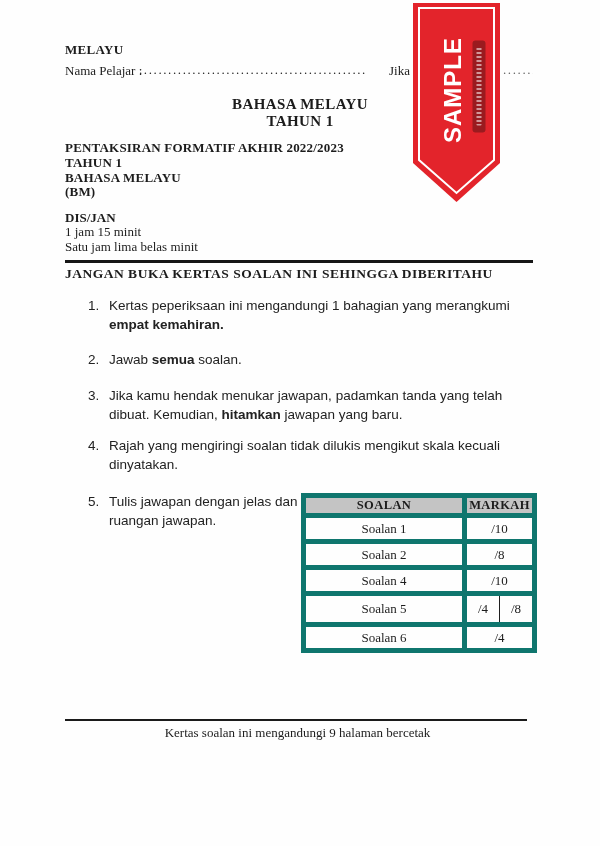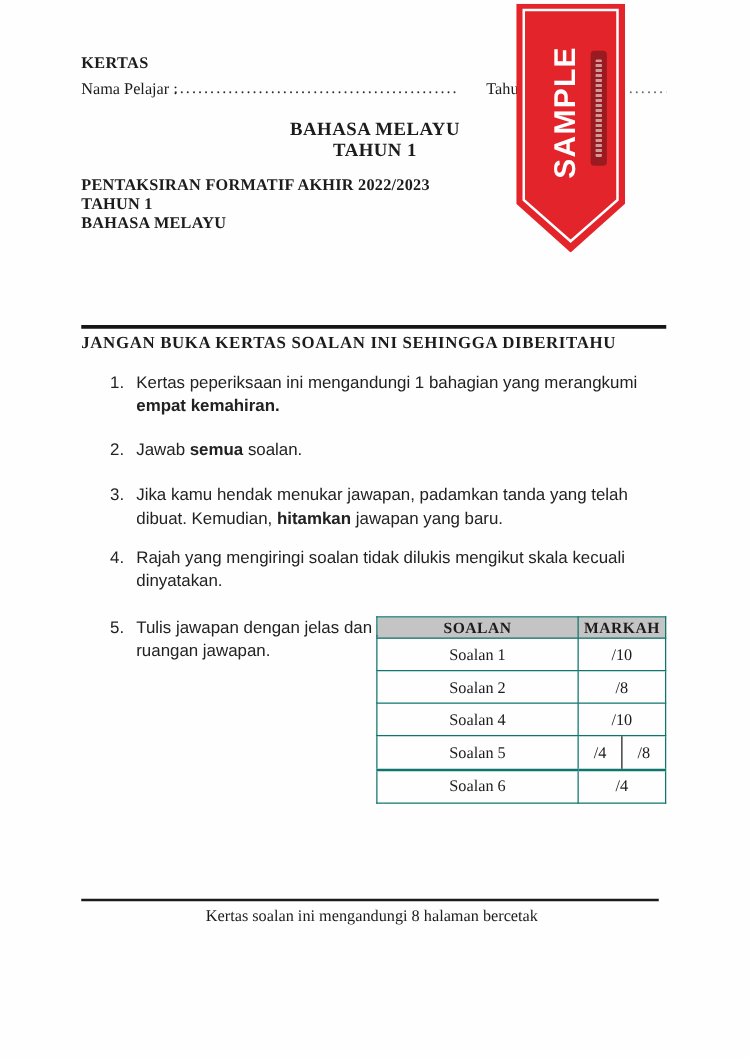--- a/index.html
+++ b/index.html
@@ -132,7 +132,7 @@
 
 <div class="page">
 
-  <div class="sulit">KERTAS</div>
+  <div class="sulit">MELAYU</div>
 
   <div class="name-line">
     <span class="name-label">Nama Pelajar :</span>

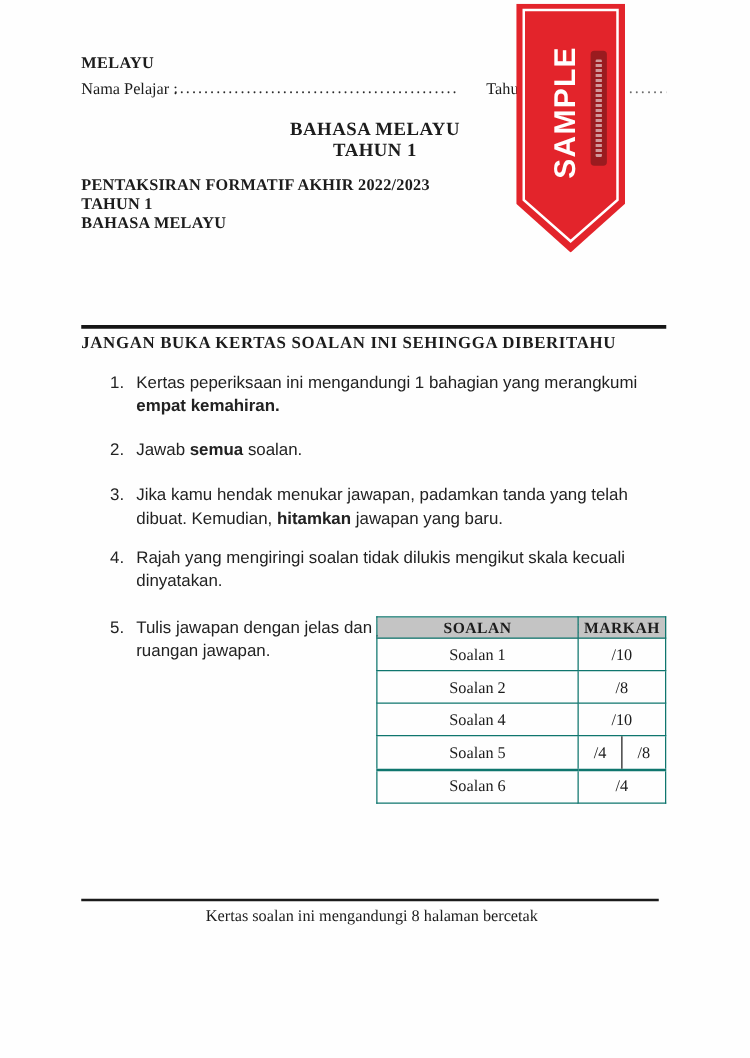--- a/index.html
+++ b/index.html
@@ -137,7 +137,7 @@
   <div class="name-line">
     <span class="name-label">Nama Pelajar :</span>
     <span class="name-dots">......................................................................</span>
-    <span class="year-label">Tahu</span>
+    <span class="year-label">Jika</span>
     <span class="year-dots">........</span>
   </div>
 

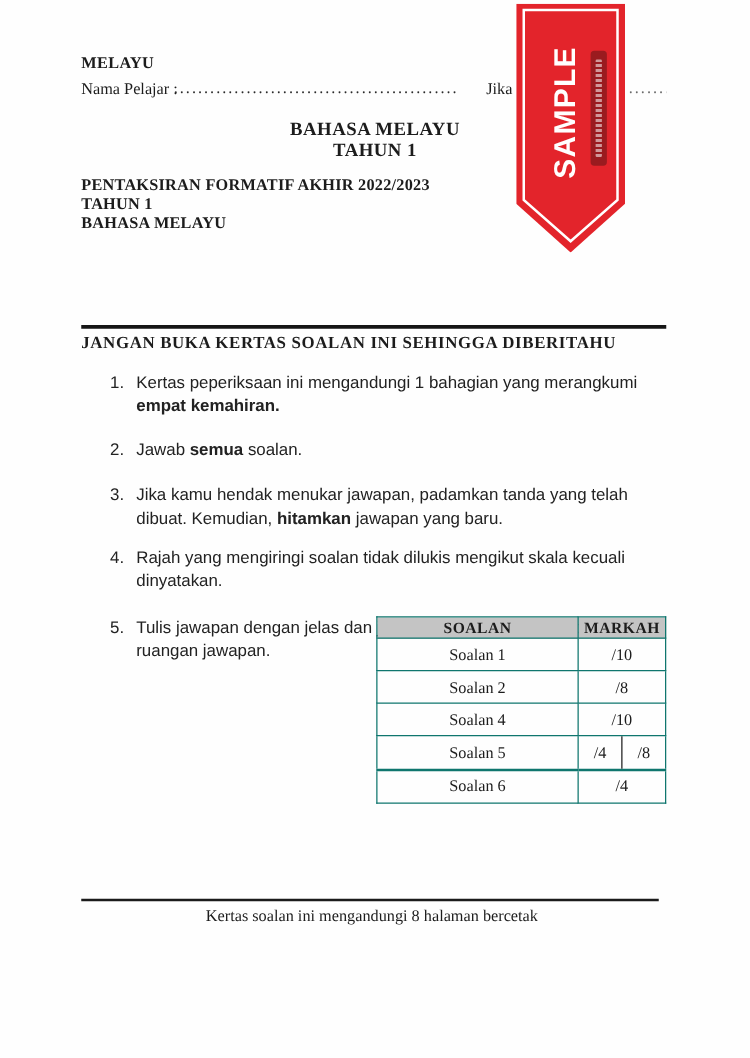--- a/index.html
+++ b/index.html
@@ -159,6 +159,7 @@
     <div>PENTAKSIRAN FORMATIF AKHIR 2022/2023</div>
     <div>TAHUN 1</div>
     <div>BAHASA MELAYU</div>
+    <div>(BM)</div>
   </div>
 
 

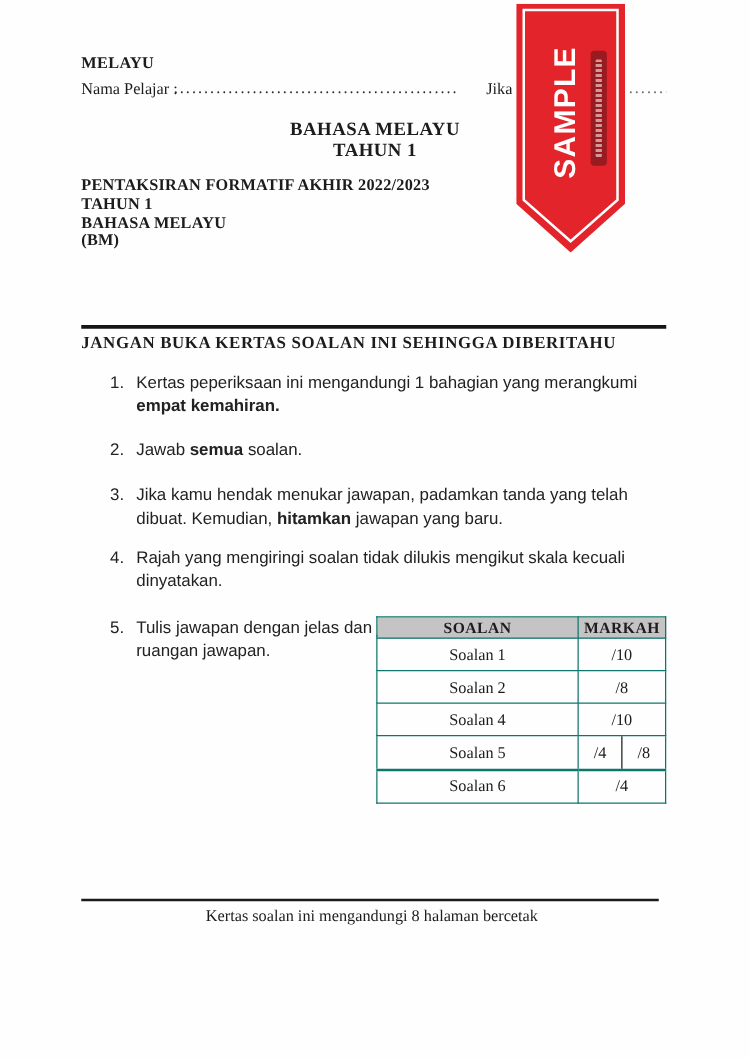--- a/index.html
+++ b/index.html
@@ -162,6 +162,11 @@
     <div>(BM)</div>
   </div>
 
+  <div class="session-info">
+    <div class="session">DIS/JAN</div>
+    <div>1 jam 15 minit</div>
+    <div>Satu jam lima belas minit</div>
+  </div>
 
   <div class="rule-thick"></div>
   <div class="notice">JANGAN BUKA KERTAS SOALAN INI SEHINGGA DIBERITAHU</div>

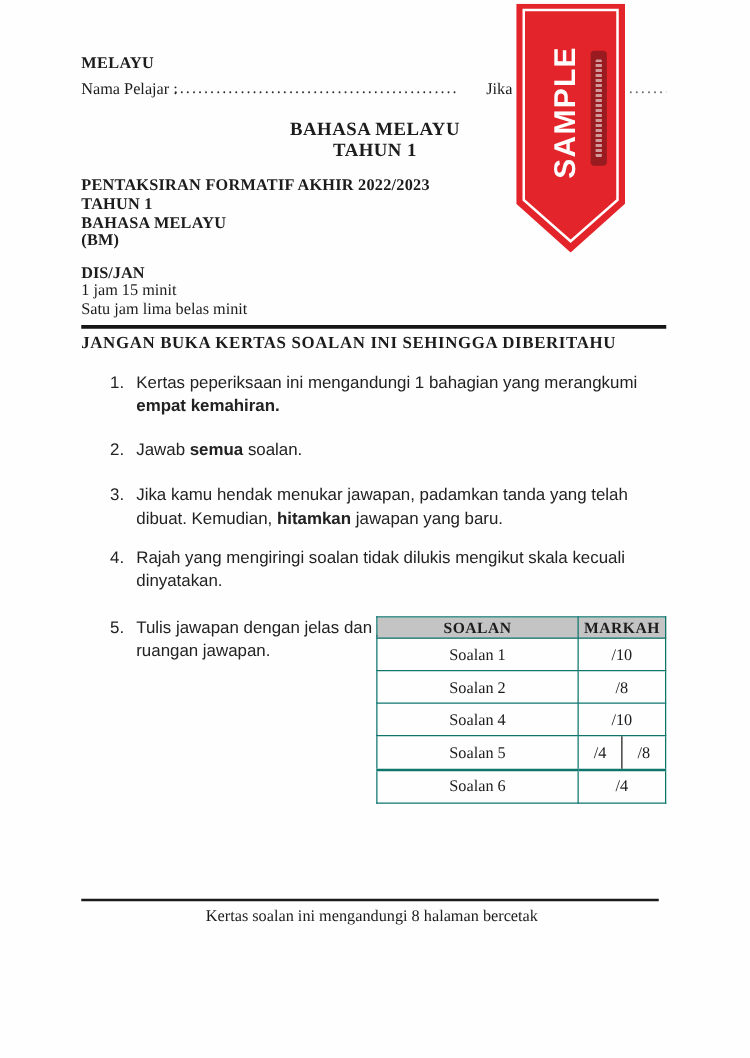--- a/index.html
+++ b/index.html
@@ -103,7 +103,7 @@
   .marks-table col.c1 { width:161px; }
   .marks-table col.c2 { width:70px; }
   .marks-table th, .marks-table td {
-    border:1px solid #0f766e; text-align:center; vertical-align:middle;
+    border:5px solid #0f766e; text-align:center; vertical-align:middle;
   }
   .marks-table th {
     background:#c4c4c4; font-weight:bold; font-size:12.5px;

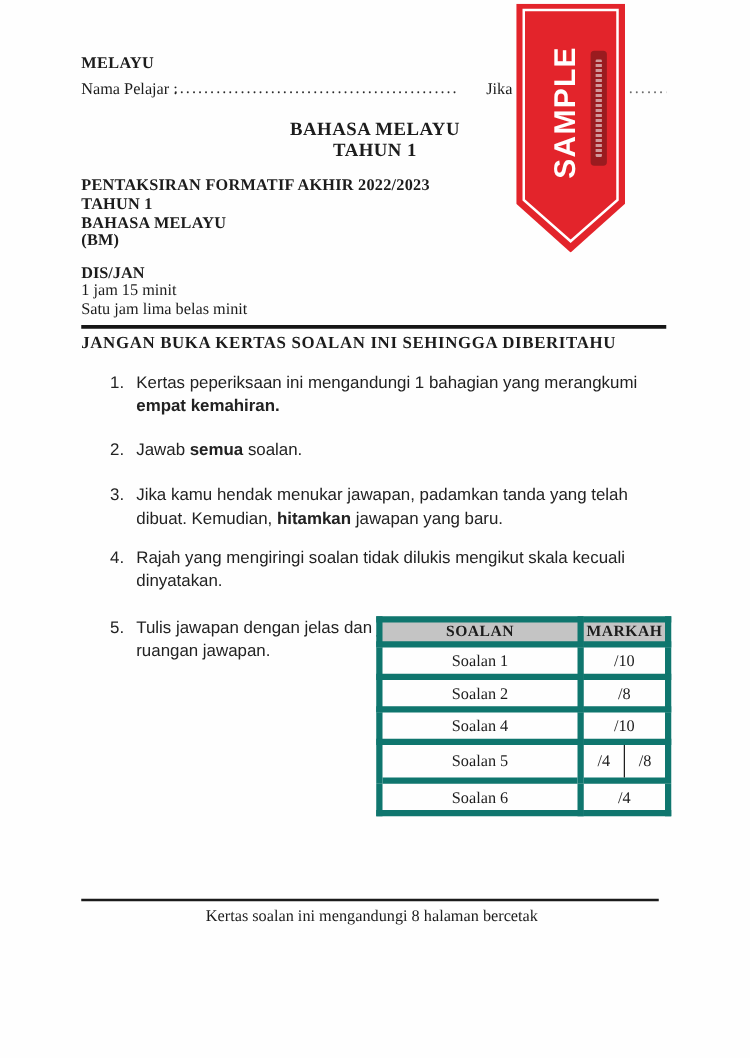--- a/index.html
+++ b/index.html
@@ -233,7 +233,7 @@
     </table>
 
   <div class="rule-footer"></div>
-  <div class="footer-text">Kertas soalan ini mengandungi 8 halaman bercetak</div>
+  <div class="footer-text">Kertas soalan ini mengandungi 9 halaman bercetak</div>
 
 </div>
 

